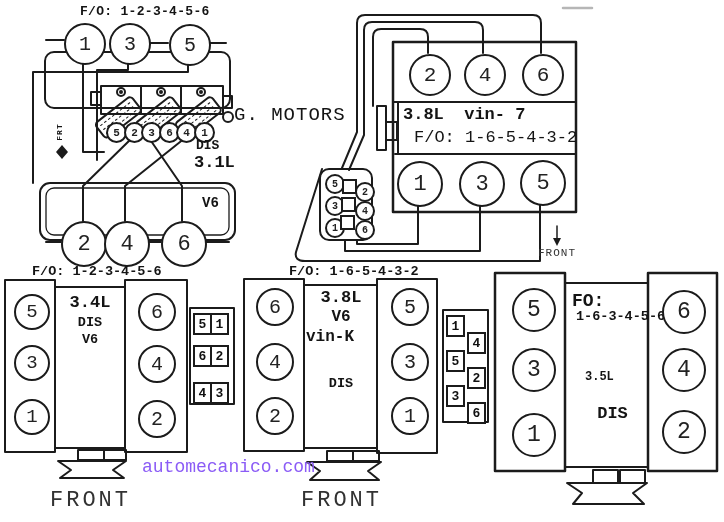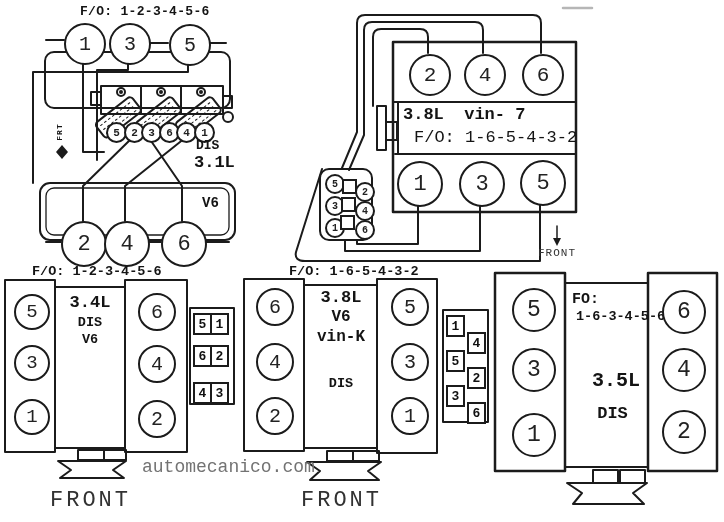--- a/index.html
+++ b/index.html
@@ -139,6 +139,7 @@
 <div class="circle" style="left:104px;top:221px;width:42px;height:42px;font-size:22px;">4</div>
 <div class="circle" style="left:161px;top:221px;width:42px;height:42px;font-size:22px;">6</div>
 
+<div class="lbl" style="left:234px;top:106px;font-size:19px;letter-spacing:1px;">G. MOTORS</div>
 
 <div class="circle" style="left:409px;top:54px;width:38px;height:38px;font-size:21px;">2</div>
 <div class="circle" style="left:464px;top:54px;width:38px;height:38px;font-size:21px;">4</div>

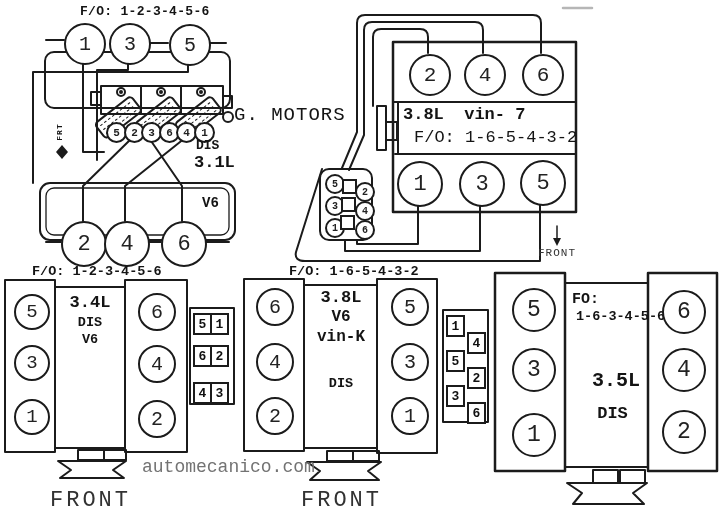--- a/index.html
+++ b/index.html
@@ -206,7 +206,7 @@
 <div class="circle" style="left:512px;top:288px;width:40px;height:40px;font-size:23px;">5</div>
 <div class="circle" style="left:512px;top:348px;width:40px;height:40px;font-size:23px;">3</div>
 <div class="circle" style="left:512px;top:413px;width:40px;height:40px;font-size:23px;">1</div>
-<div class="lbl b" style="left:572px;top:292px;font-size:15px;">FO:</div>
+<div class="lbl b" style="left:572px;top:292px;font-size:18px;">FO:</div>
 <div class="lbl b" style="left:576px;top:310px;font-size:13.5px;">1-6-3-4-5-6</div>
 <div class="lbl b" style="left:585px;top:371px;width:55px;text-align:right;font-size:20px;">3.5L</div>
 <div class="lbl b" style="left:585px;top:405px;width:55px;text-align:center;font-size:17px;">DIS</div>

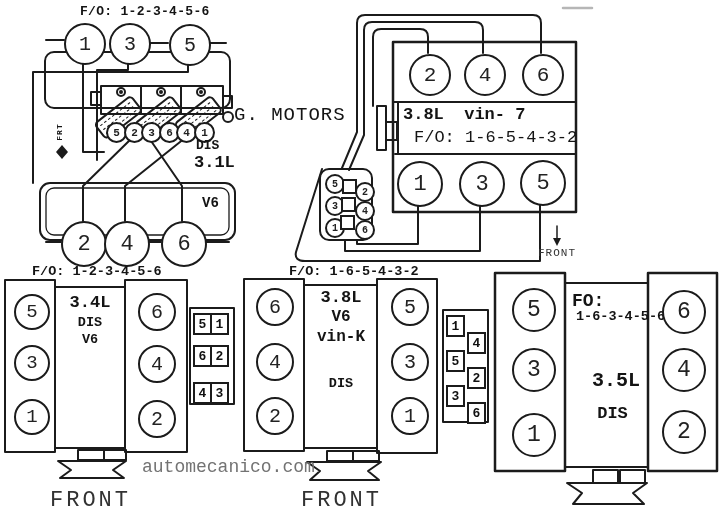--- a/index.html
+++ b/index.html
@@ -188,7 +188,7 @@
 <div class="circle" style="left:256px;top:397px;width:34px;height:34px;font-size:20px;">2</div>
 <div class="lbl b" style="left:306px;top:289px;width:70px;text-align:center;font-size:17px;">3.8L</div>
 <div class="lbl b" style="left:306px;top:309px;width:70px;text-align:center;font-size:16px;">V6</div>
-<div class="lbl b" style="left:306px;top:329px;width:70px;text-align:center;font-size:16px;">vin-K</div>
+<div class="lbl b" style="left:306px;top:329px;width:70px;font-size:16px;">vin-K</div>
 <div class="lbl b" style="left:306px;top:377px;width:70px;text-align:center;font-size:13.5px;">DIS</div>
 <div class="circle" style="left:391px;top:288px;width:34px;height:34px;font-size:20px;">5</div>
 <div class="circle" style="left:391px;top:343px;width:34px;height:34px;font-size:20px;">3</div>

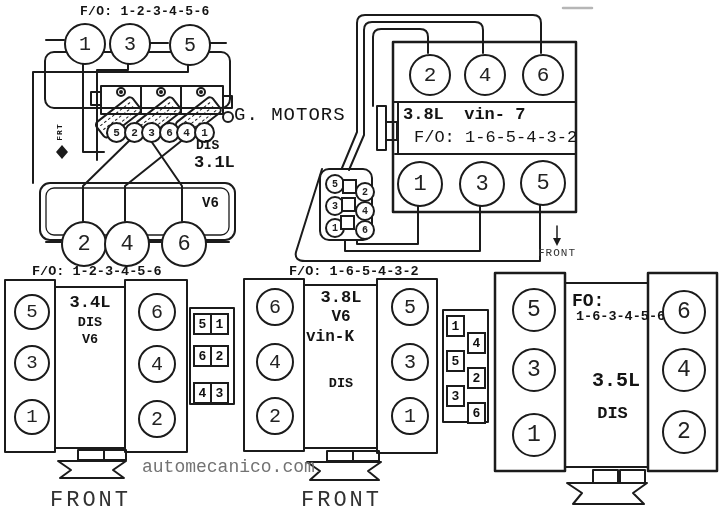--- a/index.html
+++ b/index.html
@@ -208,7 +208,7 @@
 <div class="circle" style="left:512px;top:413px;width:40px;height:40px;font-size:23px;">1</div>
 <div class="lbl b" style="left:572px;top:292px;font-size:18px;">FO:</div>
 <div class="lbl b" style="left:576px;top:310px;font-size:13.5px;">1-6-3-4-5-6</div>
-<div class="lbl b" style="left:585px;top:371px;width:55px;text-align:right;font-size:20px;">3.5L</div>
+<div class="lbl b" style="left:585px;top:371px;width:55px;text-align:left;font-size:12px;">3.5L</div>
 <div class="lbl b" style="left:585px;top:405px;width:55px;text-align:center;font-size:17px;">DIS</div>
 <div class="circle" style="left:662px;top:290px;width:40px;height:40px;font-size:23px;">6</div>
 <div class="circle" style="left:662px;top:348px;width:40px;height:40px;font-size:23px;">4</div>

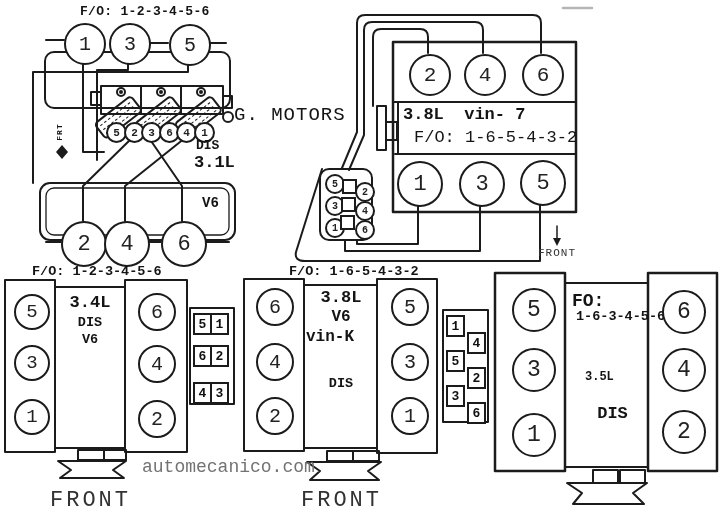--- a/index.html
+++ b/index.html
@@ -201,7 +201,7 @@
 <div class="cbox" style="left:467px;top:402px;">6</div>
 <div class="lbl front-big" style="left:301px;top:490px;font-size:22px;">FRONT</div>
 
-<div class="lbl" style="left:142px;top:458px;font-size:18px;color:#737373;">automecanico.com</div>
+<div class="lbl" style="left:142px;top:458px;font-size:18px;color:#8b5cf6;">automecanico.com</div>
 
 <div class="circle" style="left:512px;top:288px;width:40px;height:40px;font-size:23px;">5</div>
 <div class="circle" style="left:512px;top:348px;width:40px;height:40px;font-size:23px;">3</div>

